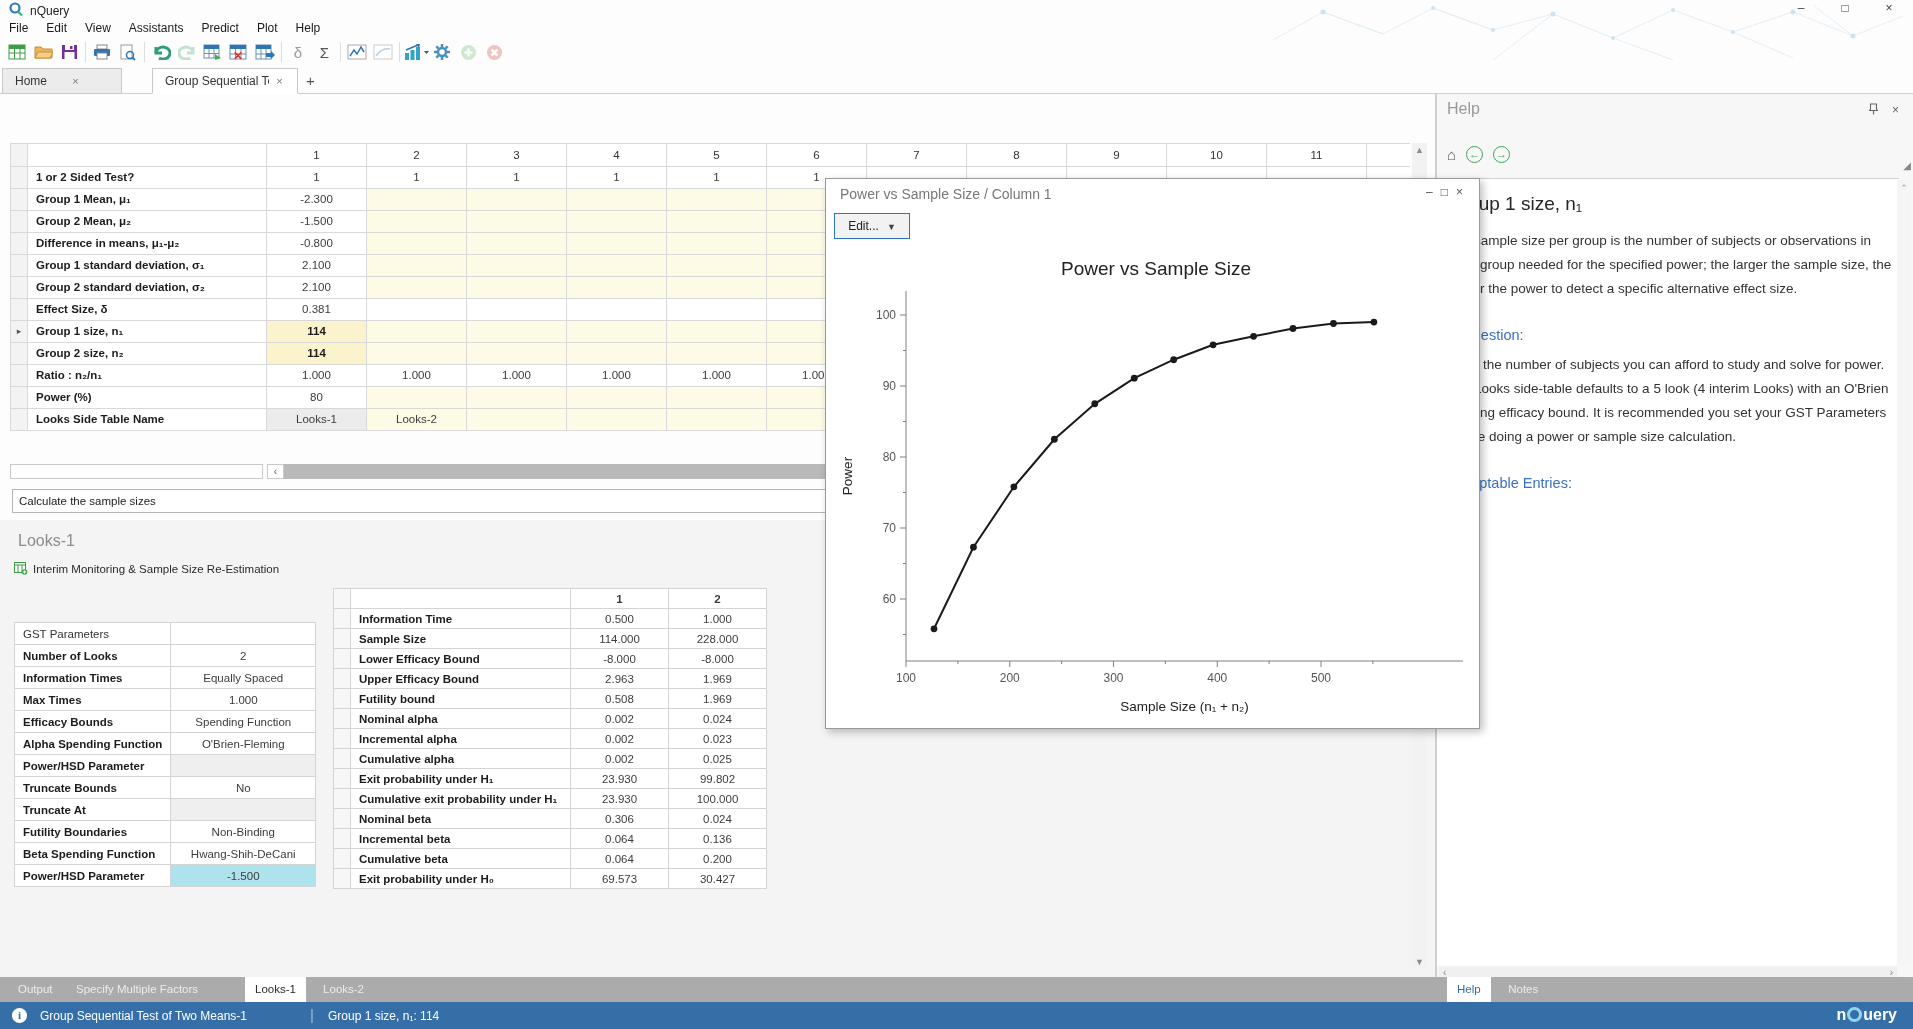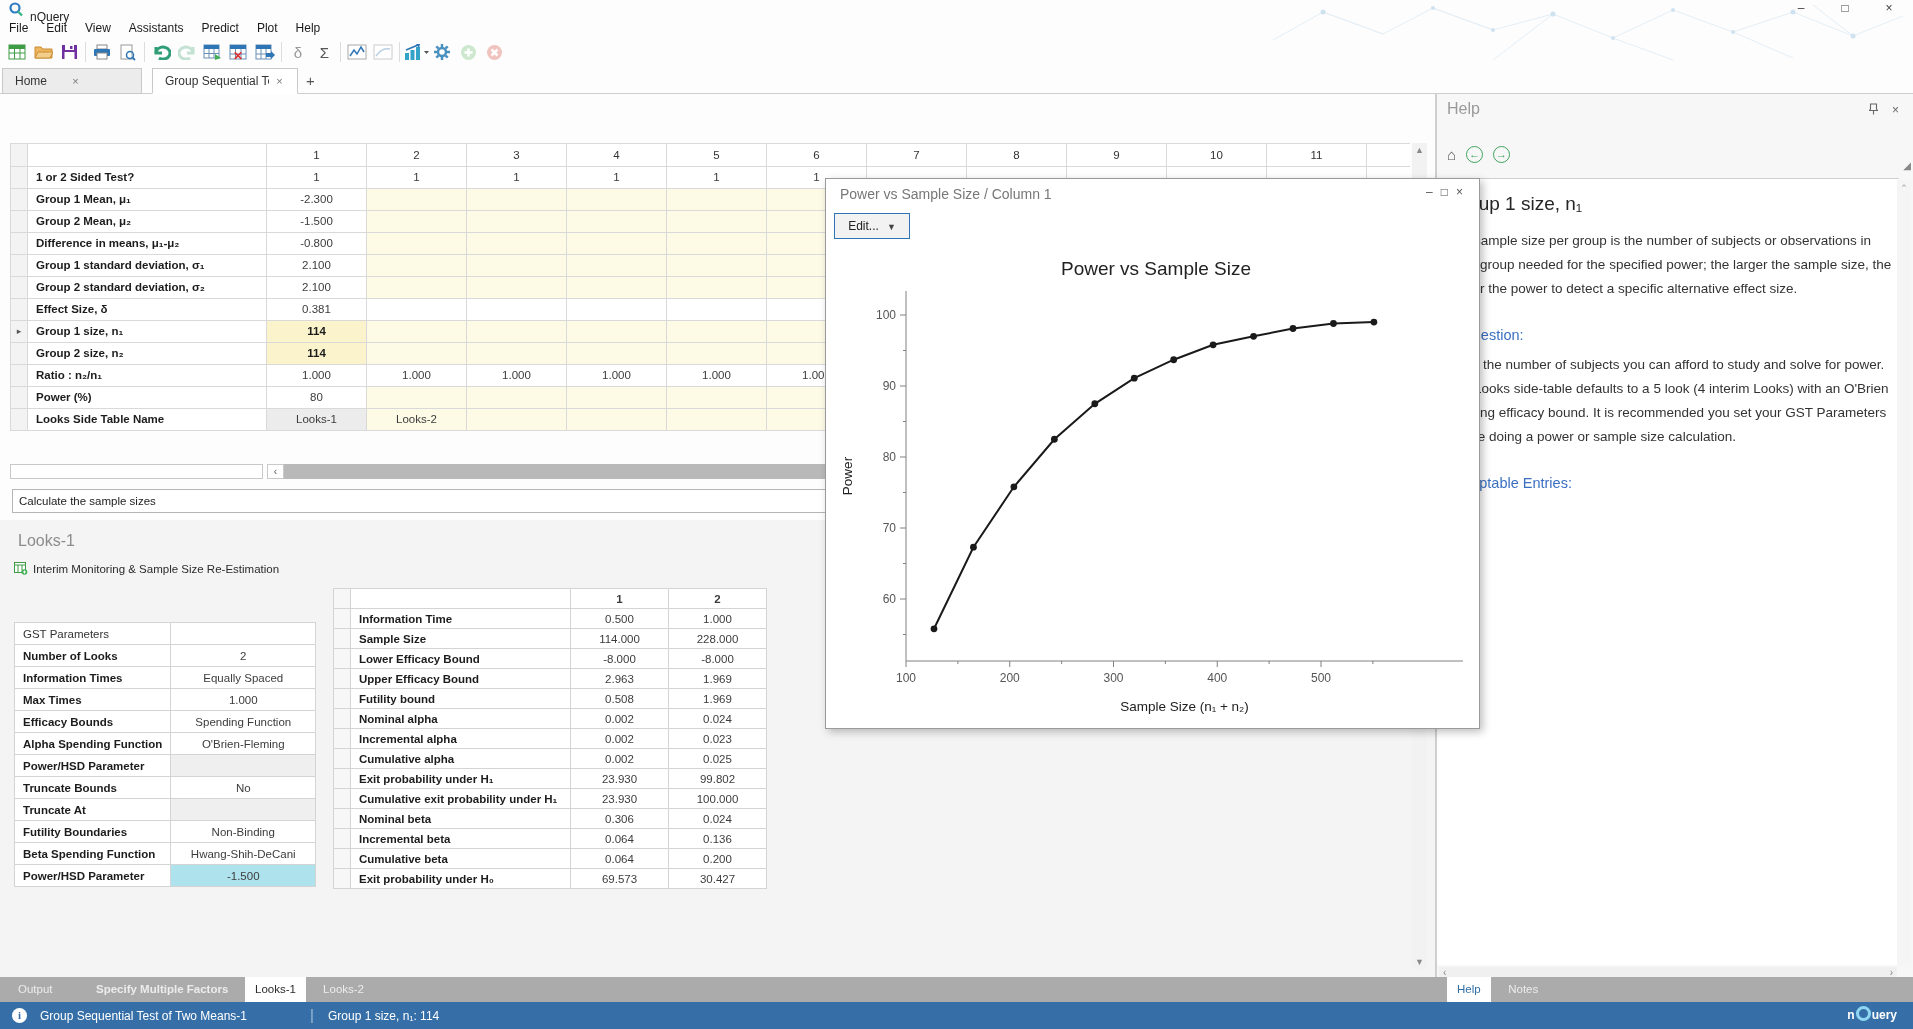--- a/index.html
+++ b/index.html
@@ -9,7 +9,7 @@
 
   
   #titlebar { left:0; top:0; width:1913px; height:18px; background:#fdfdfd; font-size:12px; color:#222; }
-  #titlebar .t { position:absolute; left:30px; top:10px; }
+  #titlebar .t { position:absolute; left:30px; top:4px; }
   .winctl { position:absolute; top:0px; width:40px; height:17px; text-align:center; color:#444; font-size:12px; line-height:17px; }
   #menubar { left:0; top:18px; width:1913px; height:20px; font-size:12px; color:#1a1a1a; }
   #menubar span { display:inline-block; padding:3px 9px; cursor:default; }

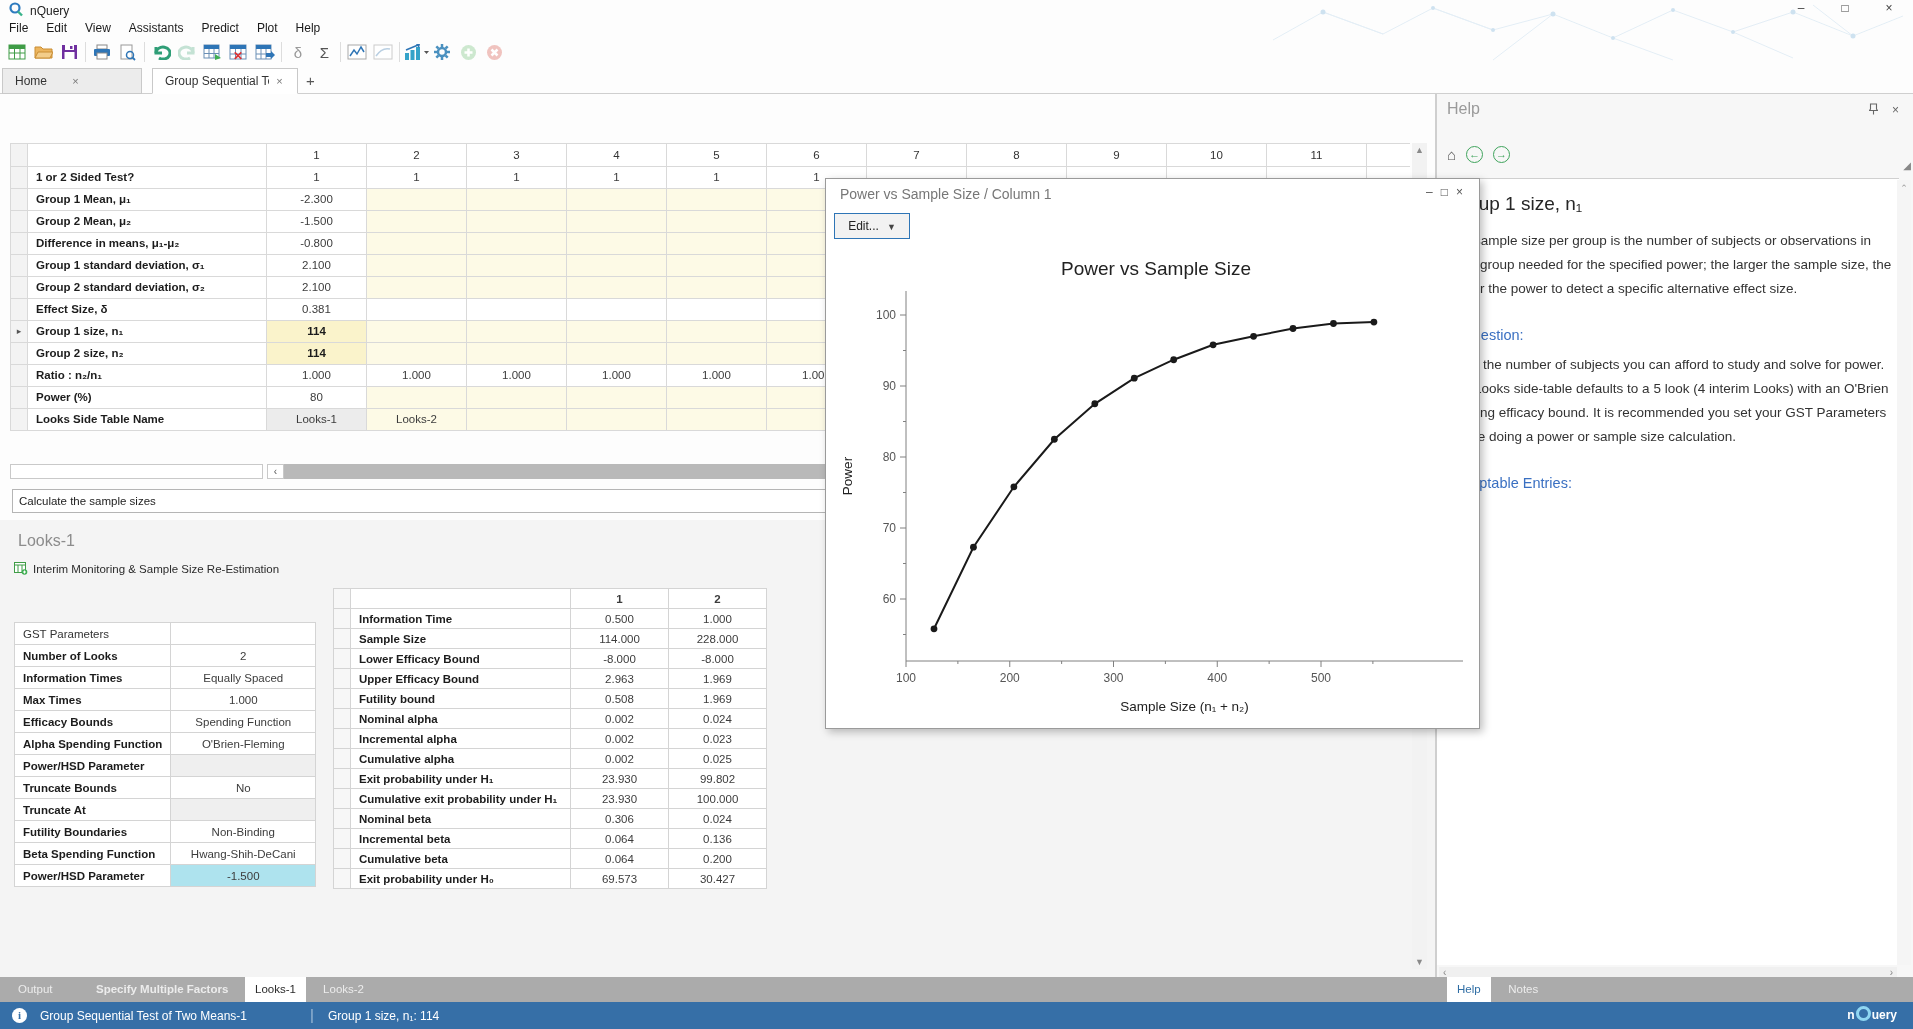--- a/index.html
+++ b/index.html
@@ -22,7 +22,7 @@
   #tabstrip { left:0; top:66px; width:1913px; height:28px; border-bottom:1px solid #cfcfcf; background:#fdfdfd; }
   .doctab { position:absolute; top:2px; height:26px; font-size:12px; color:#333; padding:5px 10px 0 12px; border:1px solid #c9c9c9; }
   .doctab .x { color:#777; margin-left:22px; font-size:11px; }
-  #tab-home { left:2px; width:140px; background:#ececec; }
+  #tab-home { left:2px; width:120px; background:#ececec; }
   #tab-gst { left:152px; width:146px; background:#fff; border-bottom:1px solid #fff; }
   #tab-new { left:306px; top:6px; font-size:15px; color:#555; }
 

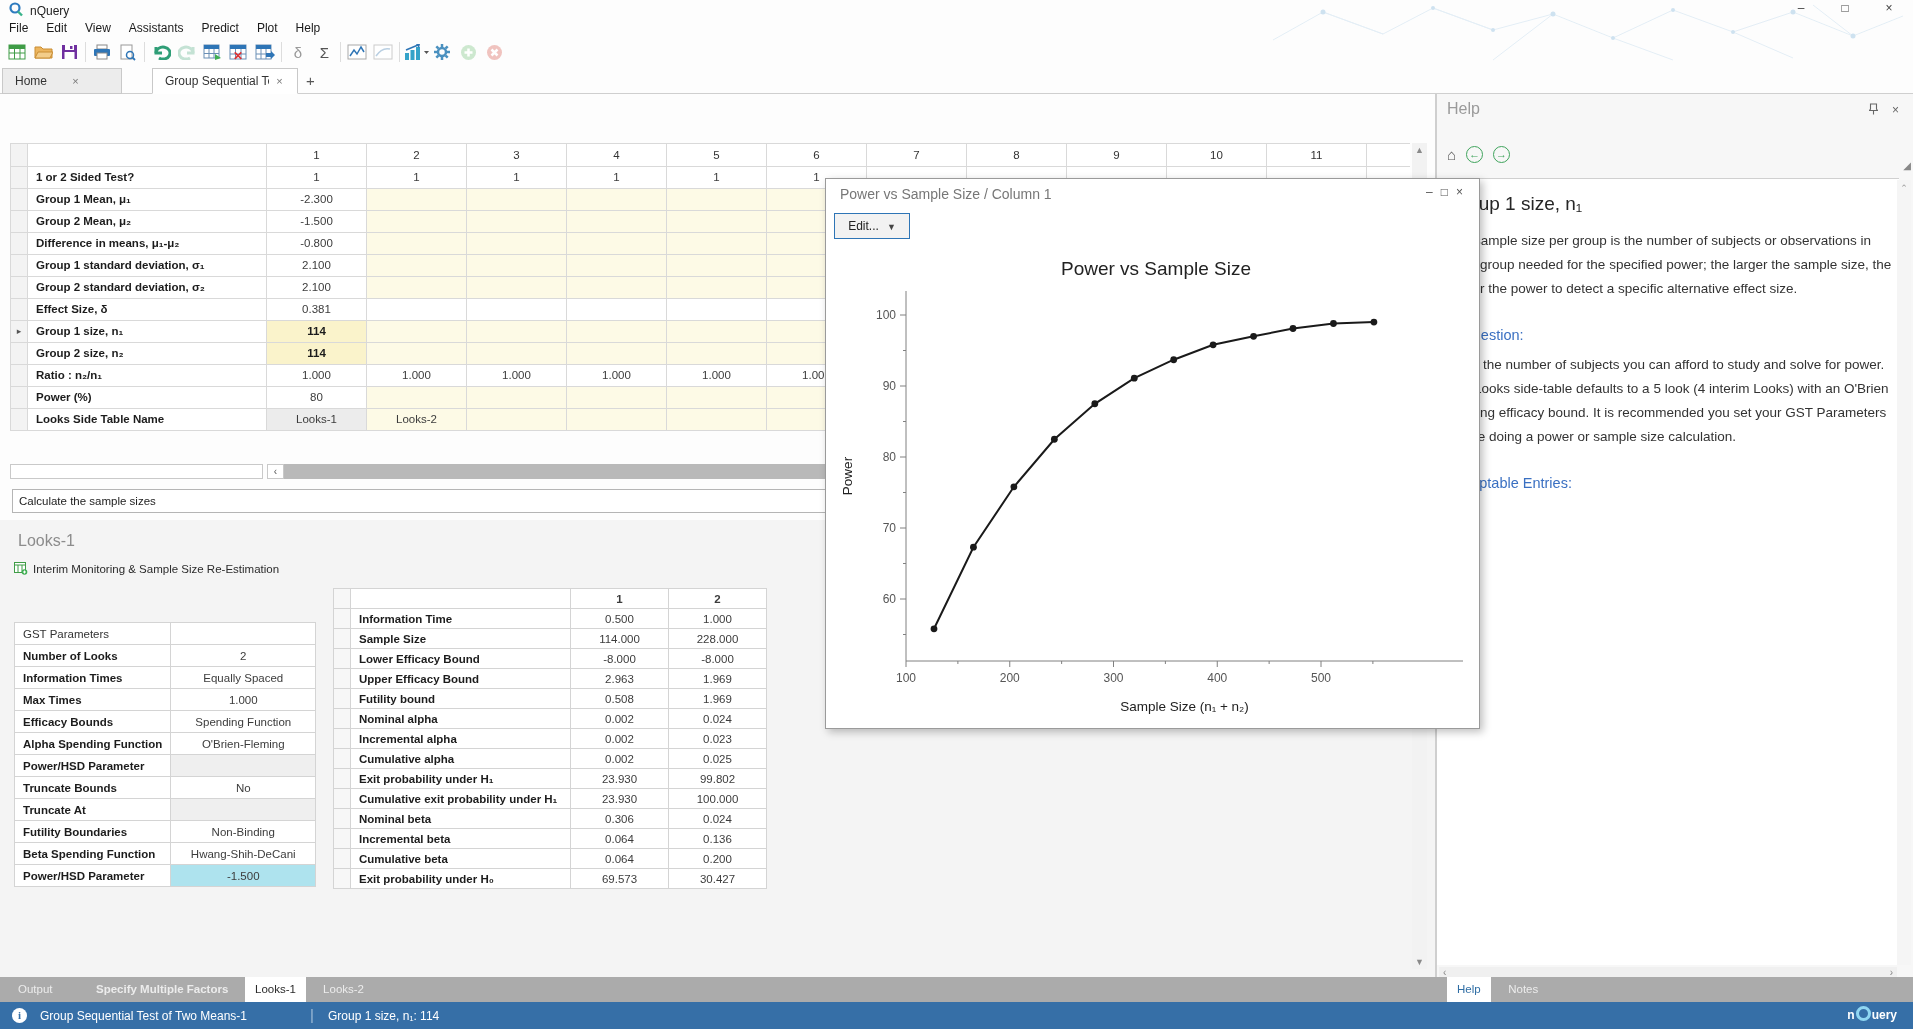--- a/index.html
+++ b/index.html
@@ -778,7 +778,7 @@
 
   <div id="bottom-strip" class="abs">
       <div class="btab" style="left: 8px;">Output</div>
-      <div class="btab" style="left: 86px; font-weight: bold;">Specify Multiple Factors</div>
+      <div class="btab" style="left: 66px;">Specify Multiple Factors</div>
       <div class="btab active" style="left: 245px;">Looks-1</div>
       <div class="btab" style="left: 313.1px;">Looks-2</div>
       <div class="btab active" id="help-tab" style="left: 1447px;">Help</div>

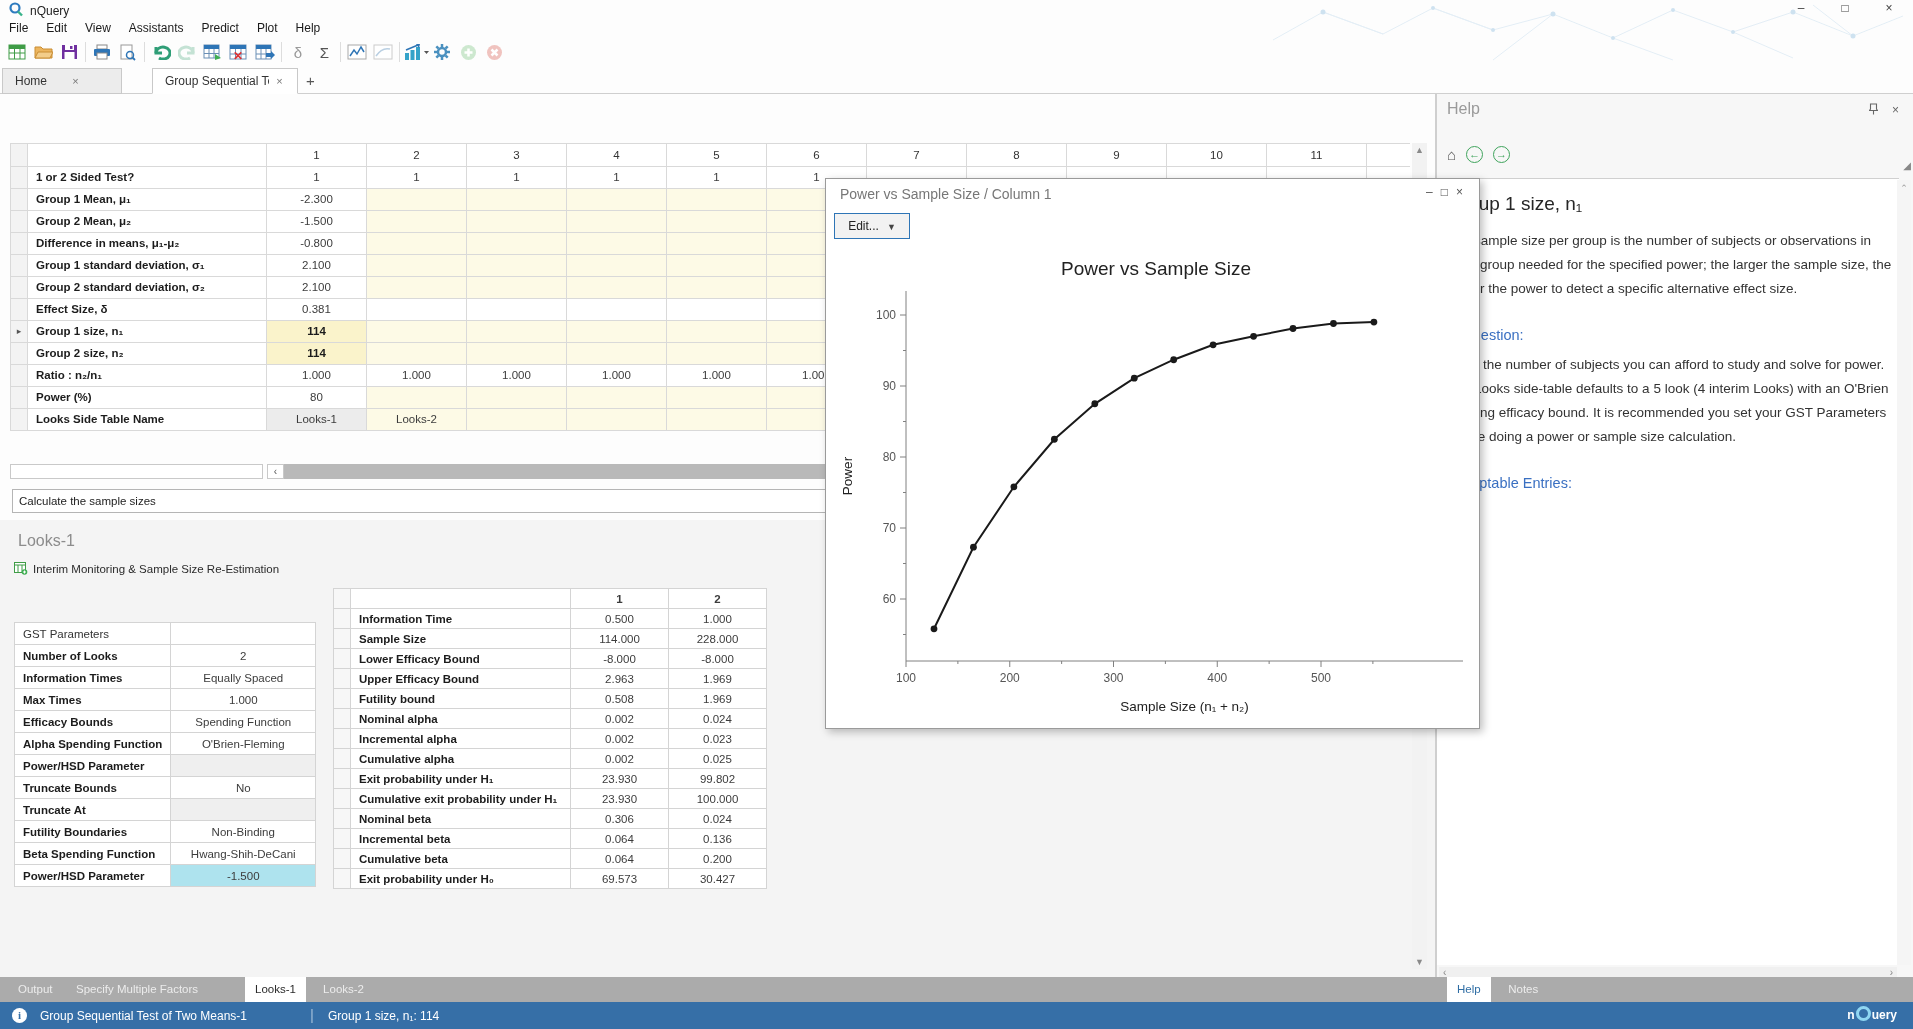--- a/index.html
+++ b/index.html
@@ -104,7 +104,7 @@
   #status-l1 { position:absolute; left:40px; top:7px; }
   #status-sep { position:absolute; left:310px; top:4px; color:#9dbbd6; font-size:15px; }
   #status-l2 { position:absolute; left:328px; top:7px; }
-  #status-logo { position:absolute; right:16px; top:4px; font-size:12px; font-weight:bold; }
+  #status-logo { position:absolute; right:16px; top:4px; font-size:16px; font-weight:bold; }
   #status-logo .q { display:inline-block; width:15px; height:15px; border:3px solid #8fd6f2; border-radius:50%; vertical-align:-2px; margin:0 1px; }
 </style>
 </head>

